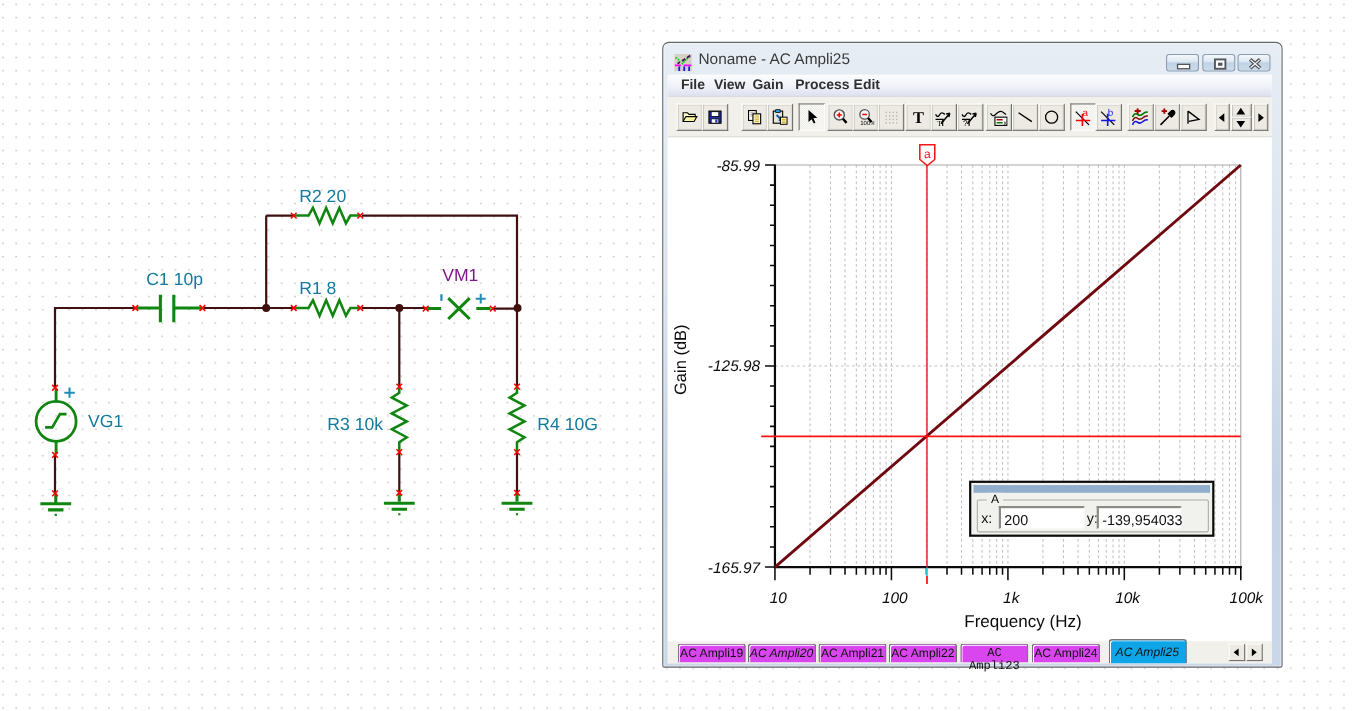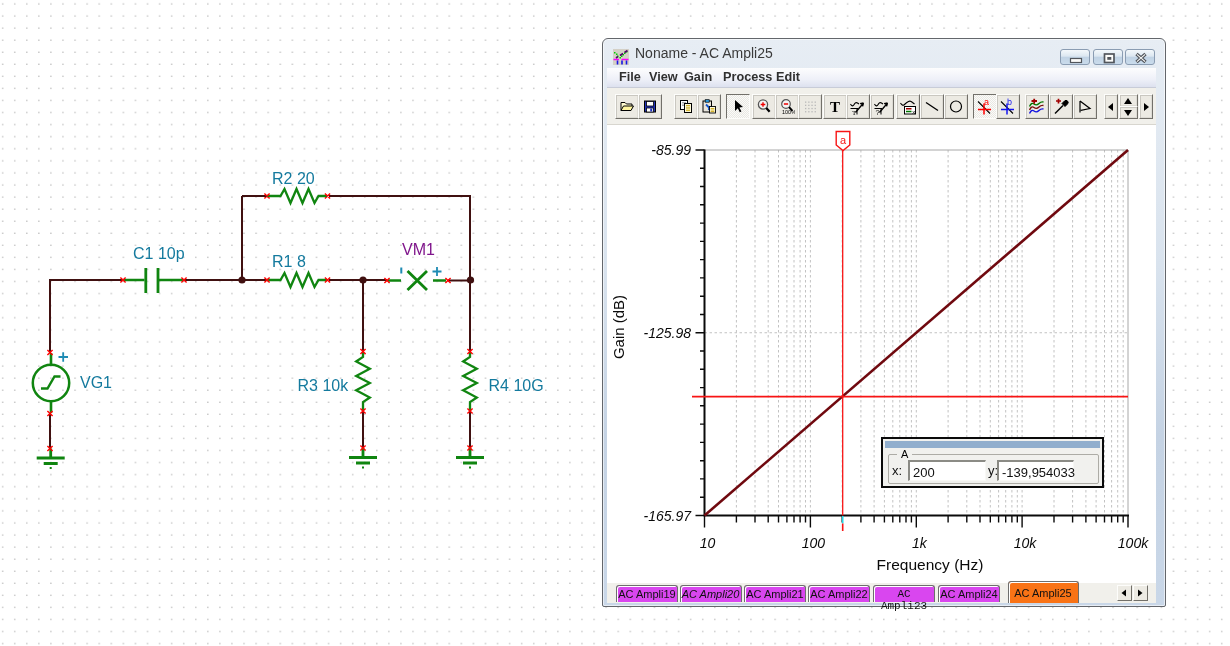--- a/index.html
+++ b/index.html
@@ -55,7 +55,7 @@
   border:1px solid #6e6e6e; border-bottom:none; border-radius:3px 3px 0 0;
   font-size:11px; color:#111; text-align:center; padding-top:2px;
   box-shadow: inset 1px 1px 0 #fff; }
-.tab.active { background:#f97316; top:-2px; height:22px; z-index:3; padding-top:5px; }
+.tab.active { background:#0ea5e9; top:-2px; height:22px; z-index:3; padding-top:5px;font-style:italic; }
 .sbtn { position:absolute; top:2px; width:15px; height:16px; background:#eceae3;
   border-top:1px solid #fdfdfb; border-left:1px solid #fdfdfb;
   border-right:1px solid #72706a; border-bottom:1px solid #72706a; }

